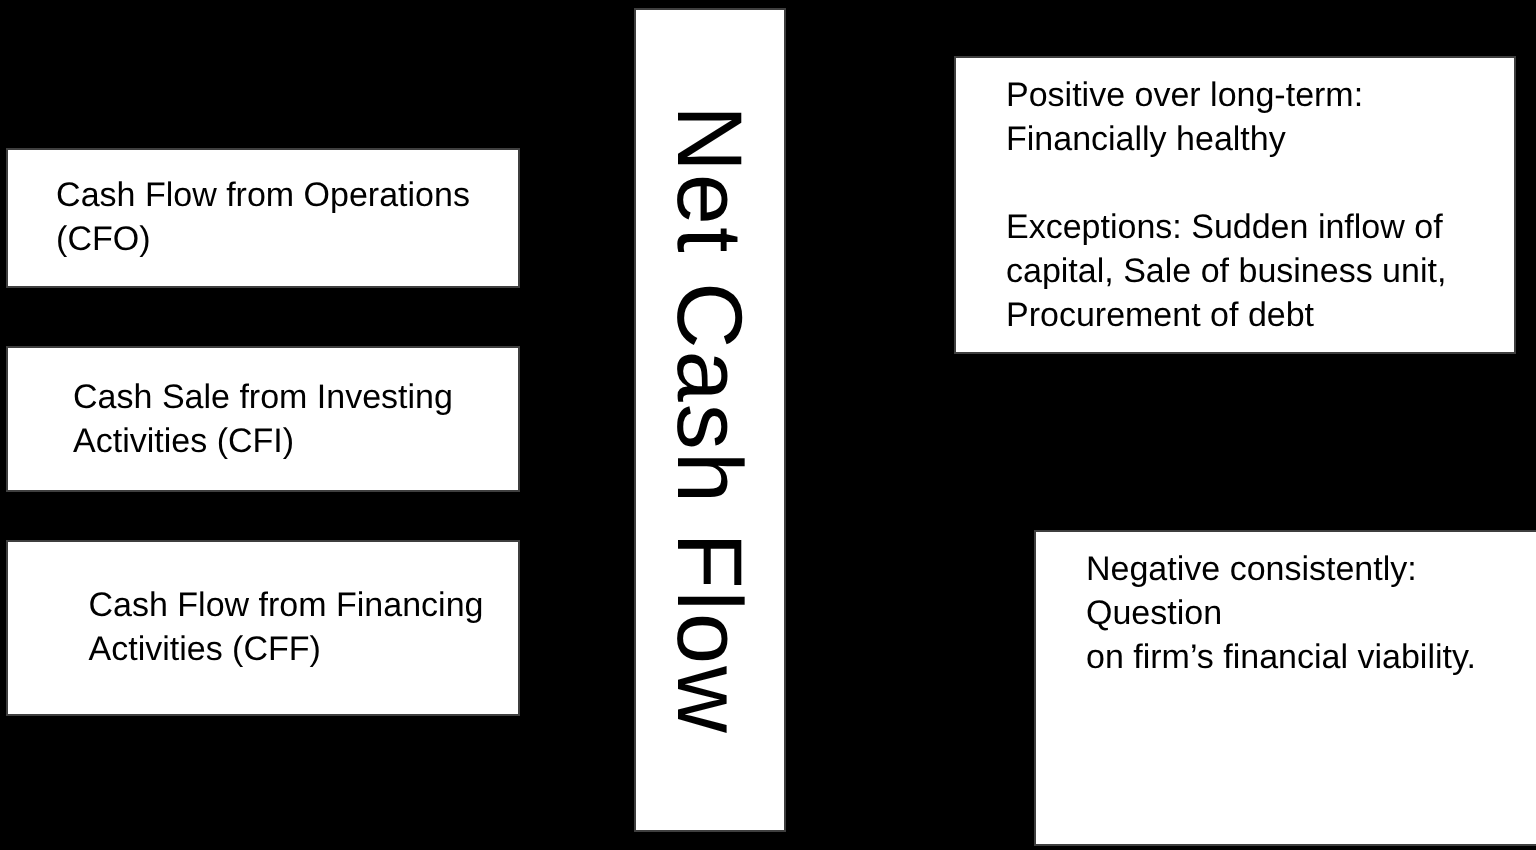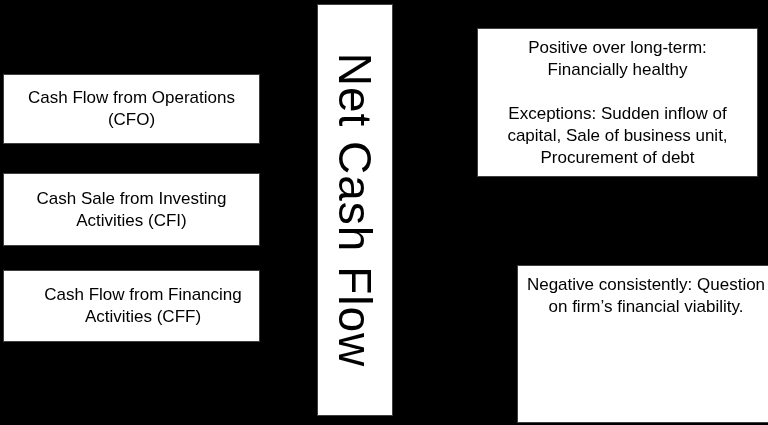--- a/index.html
+++ b/index.html
@@ -57,10 +57,9 @@
   }
 
   .right-box {
-    padding: 8px 5px;
+    padding: 8px 25px;
     font-size: 17px;
     line-height: 22px;
-    text-align: center;
   }
   .right-box p {
     margin: 0;

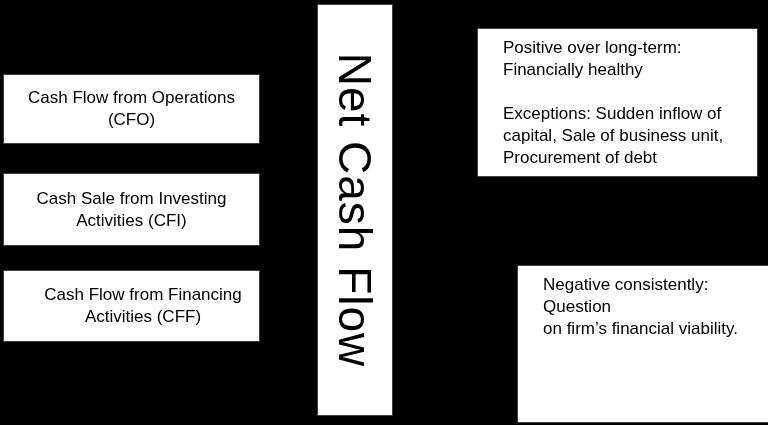--- a/index.html
+++ b/index.html
@@ -28,7 +28,6 @@
     display: flex;
     align-items: center;
     justify-content: center;
-    text-align: center;
   }
   .left-box .box-label {
     font-size: 17px;

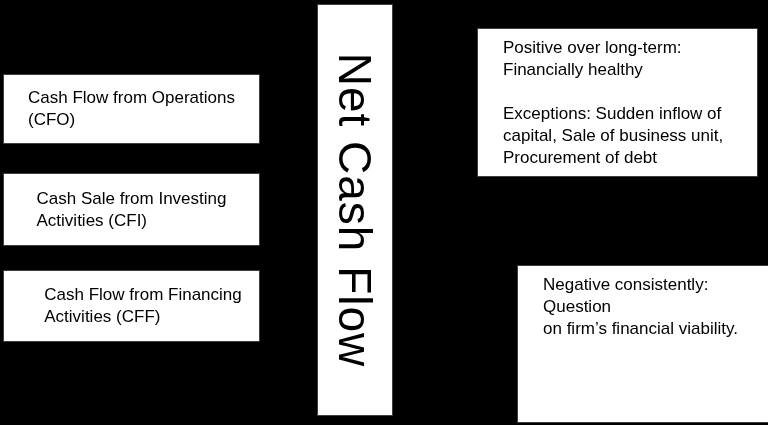--- a/index.html
+++ b/index.html
@@ -36,7 +36,7 @@
   }
   .box-cfo { top: 74px;  height: 70px; }
   .box-cfi { top: 173px; height: 73px; }
-  .box-cff { top: 270px; height: 72px; padding-left: 23px; }
+  .box-cff { top: 270px; height: 88px; padding-left: 23px; }
 
   .center-box {
     left: 317px;

